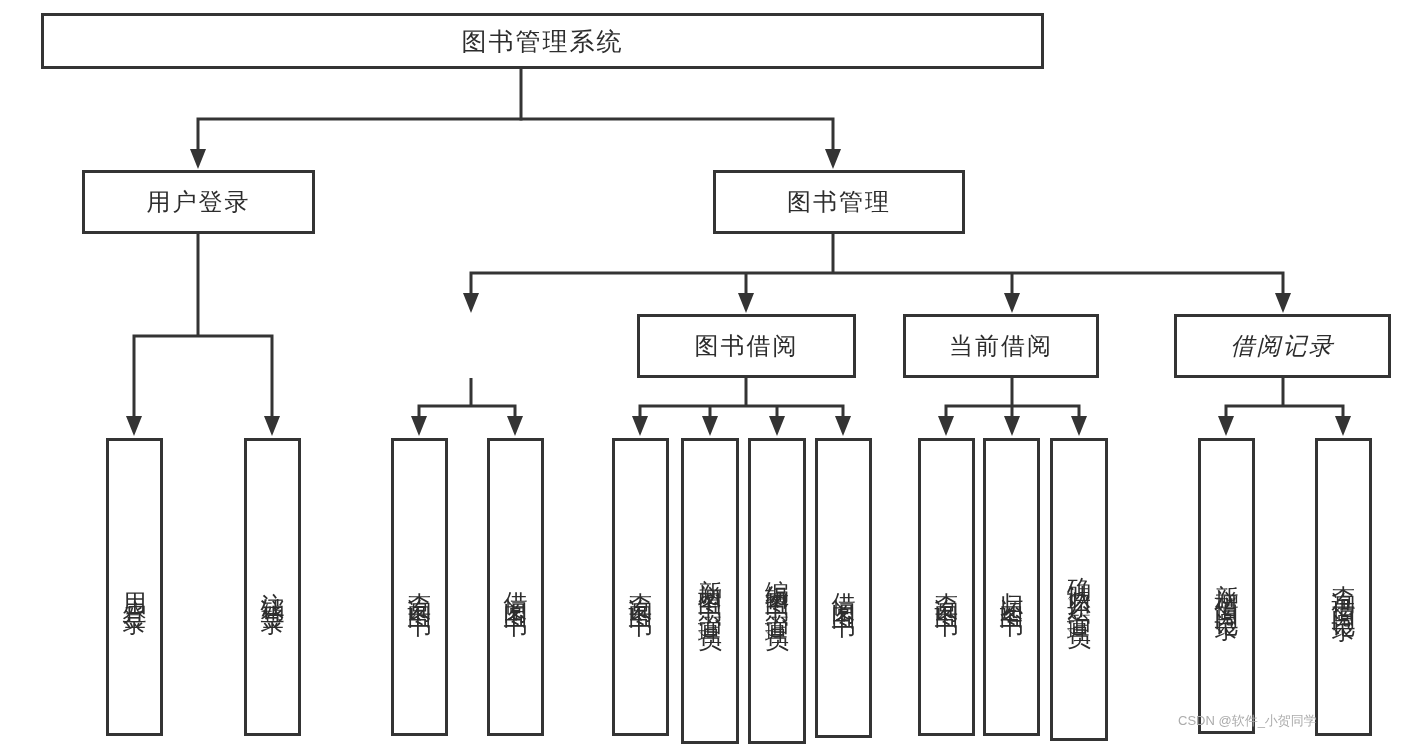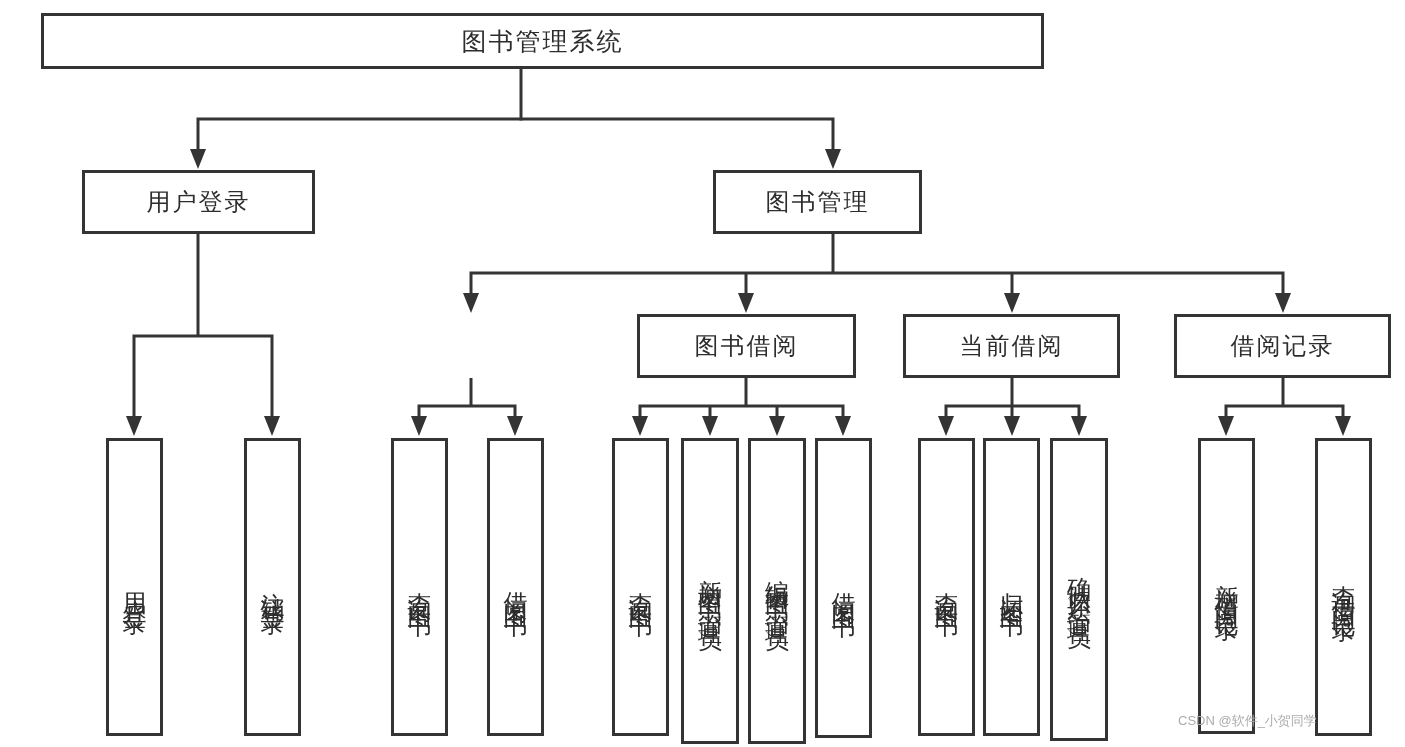--- a/index.html
+++ b/index.html
@@ -132,7 +132,7 @@
   <div class="box h" style="left:82px; top:170px; width:233px; height:64px;">
     <span>用户登录</span>
   </div>
-  <div class="box h" style="left:713px; top:170px; width:209px; height:64px;">
+  <div class="box h" style="left:713px; top:170px; width:252px; height:64px;">
     <span>图书管理</span>
   </div>
 

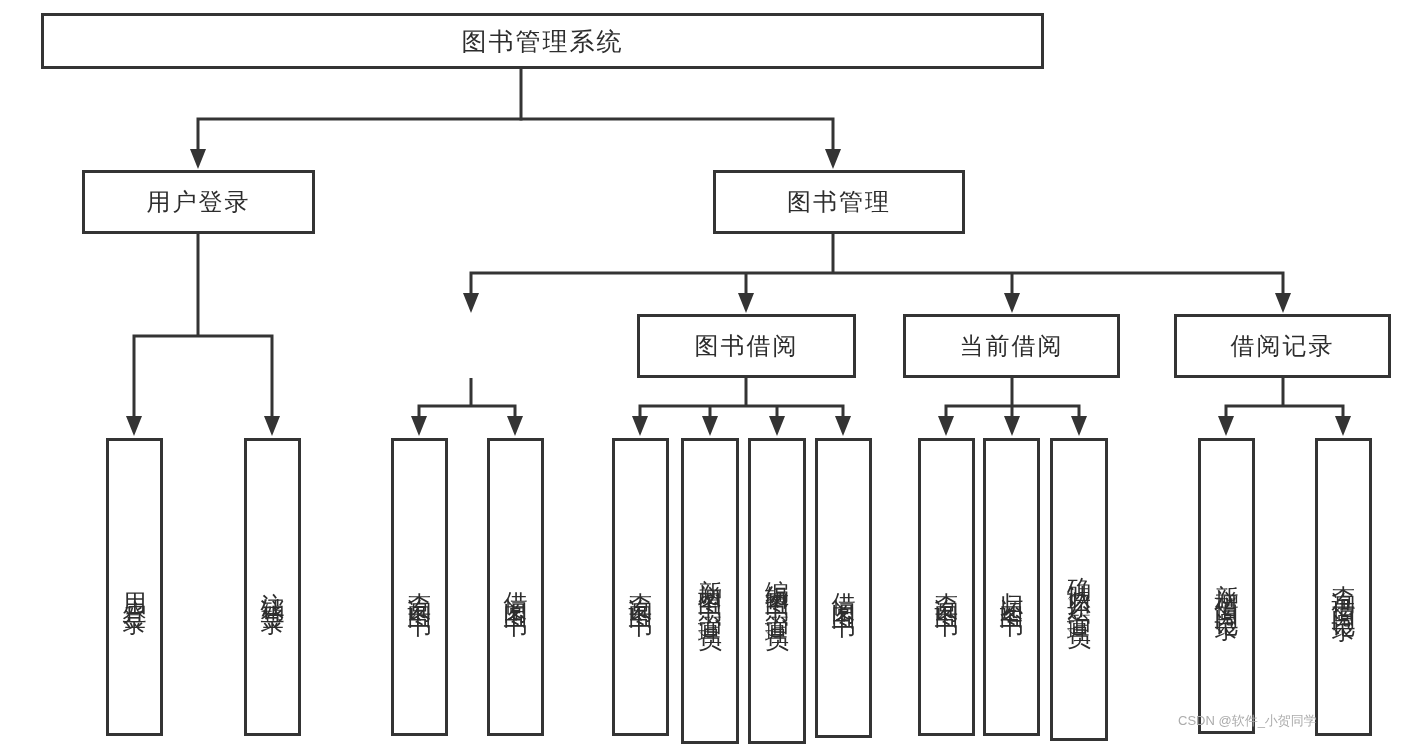--- a/index.html
+++ b/index.html
@@ -139,7 +139,7 @@
   <div class="box h" style="left:637px; top:314px; width:219px; height:64px;">
     <span>图书借阅</span>
   </div>
-  <div class="box h" style="left:903px; top:314px; width:217px; height:64px;text-align:center;">
+  <div class="box h" style="left:903px; top:314px; width:196px; height:64px;text-align:center;">
     <span>当前借阅</span>
   </div>
   <div class="box h" style="left:1174px; top:314px; width:217px; height:64px;">

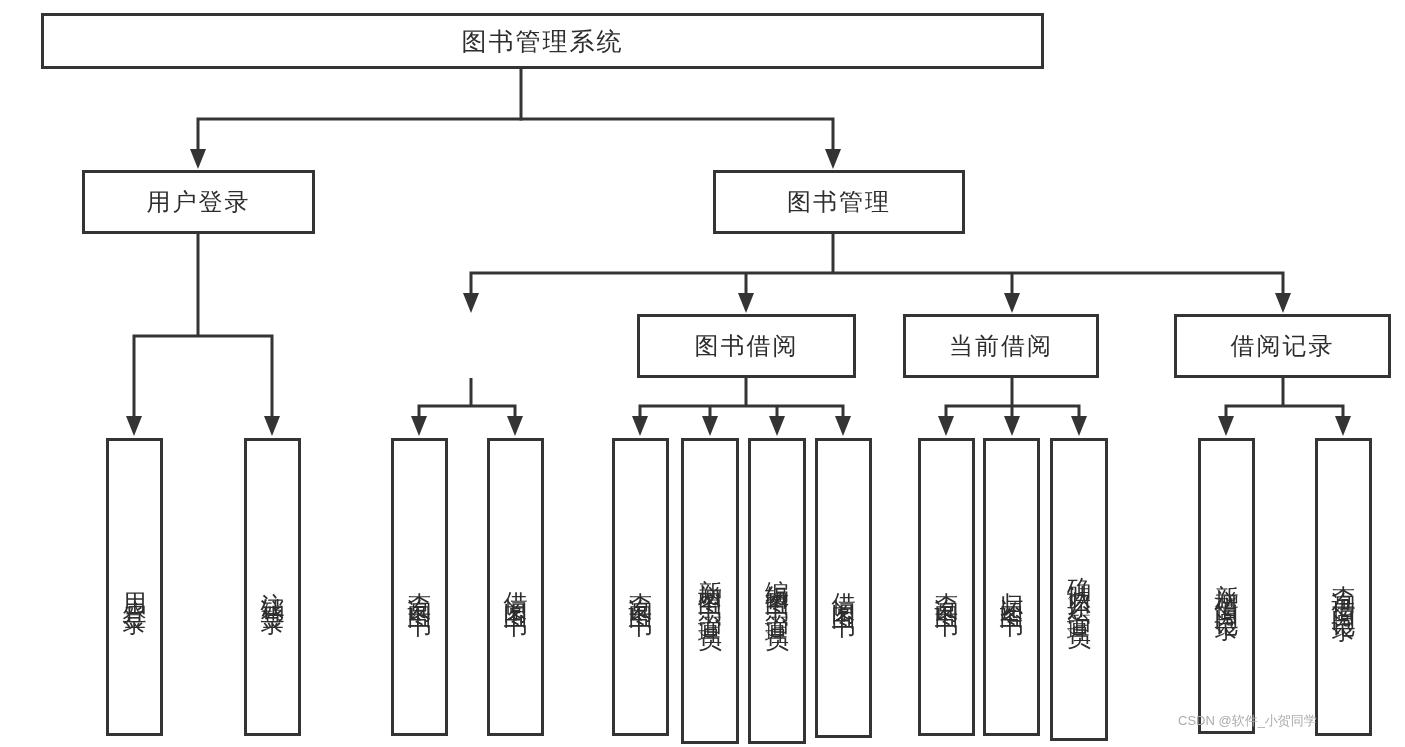--- a/index.html
+++ b/index.html
@@ -142,7 +142,7 @@
   <div class="box h" style="left:903px; top:314px; width:196px; height:64px;text-align:center;">
     <span>当前借阅</span>
   </div>
-  <div class="box h" style="left:1174px; top:314px; width:217px; height:64px;">
+  <div class="box h" style="left:1174px; top:314px; width:217px; height:64px;font-style:italic;">
     <span>借阅记录</span>
   </div>
 

